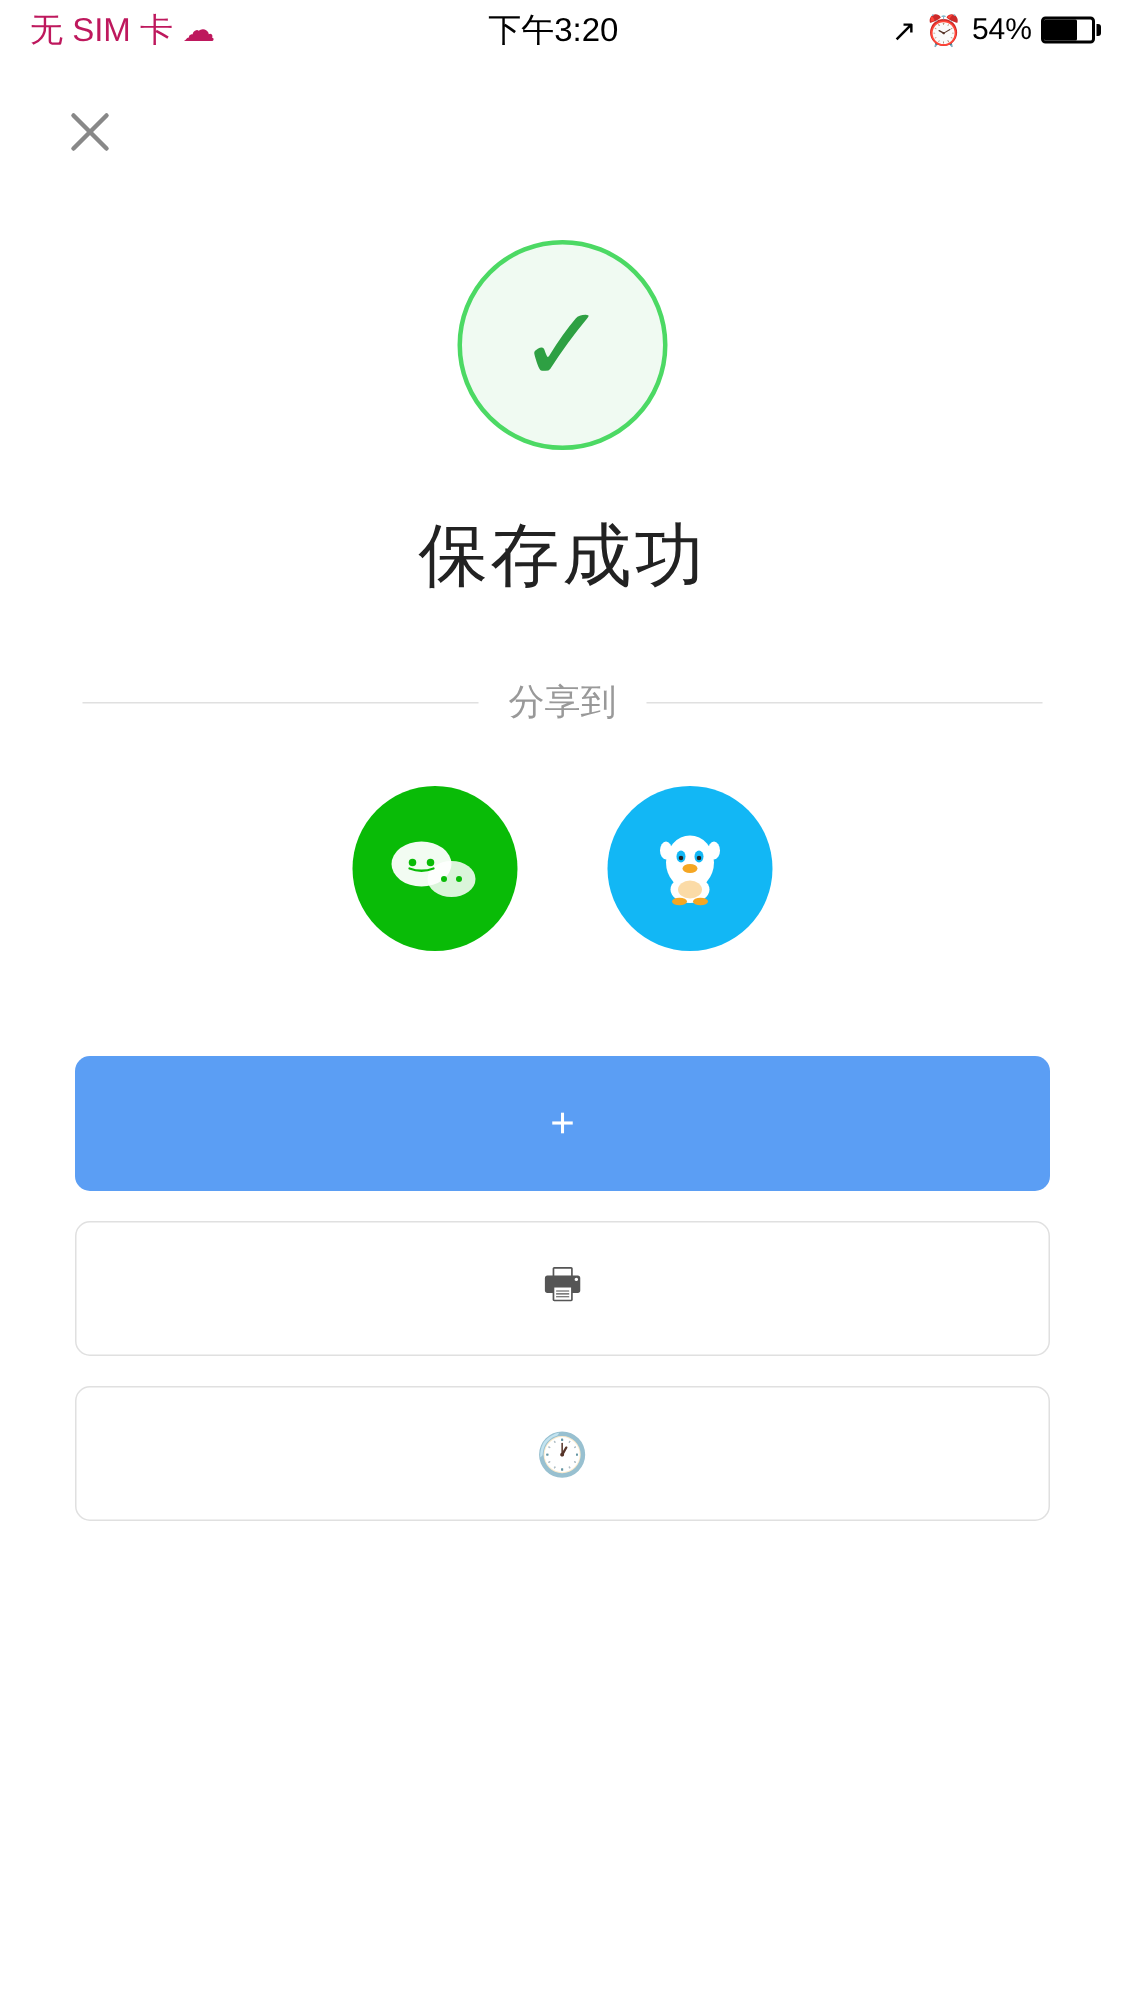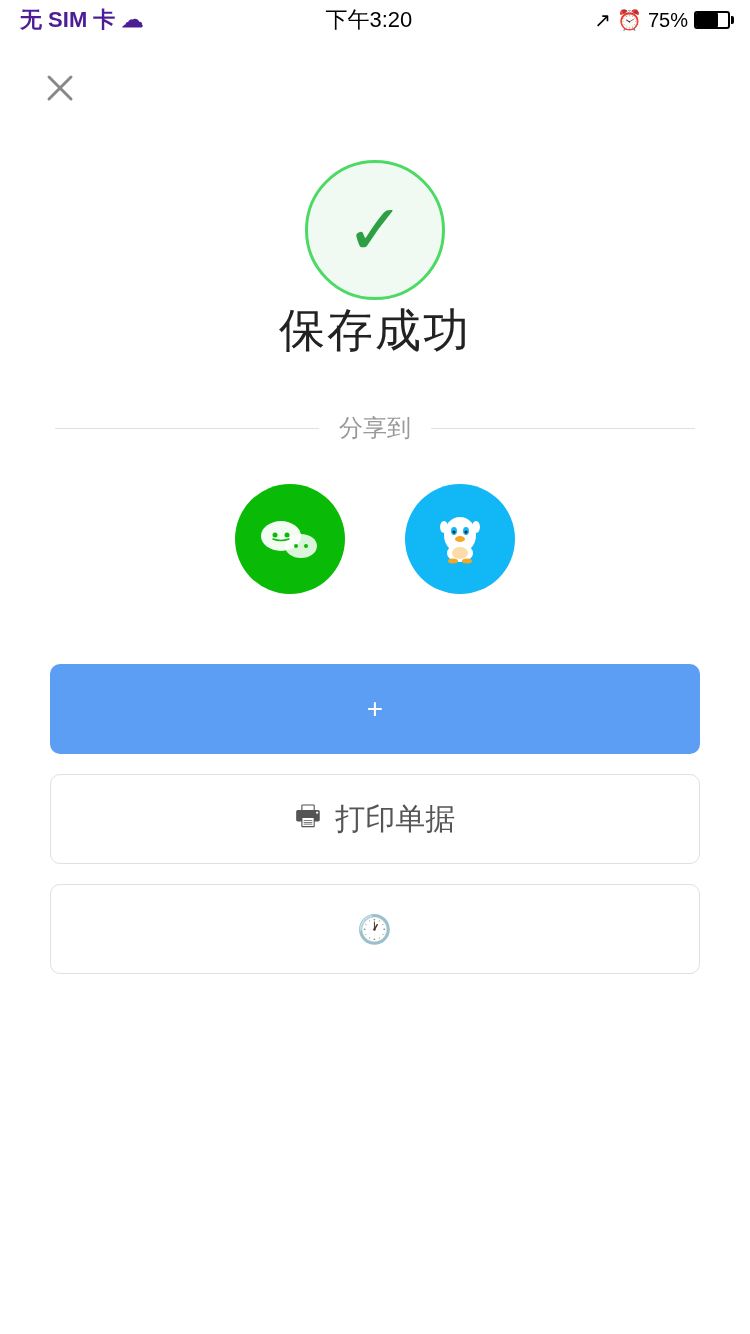--- a/index.html
+++ b/index.html
@@ -25,8 +25,8 @@
     }
     .status-left {
       font-size: 22px;
-      color: #4c1d95;
-      font-weight: 700;
+      color: #be185d;
+      font-weight: 400;
     }
     .status-center {
       font-size: 22px;

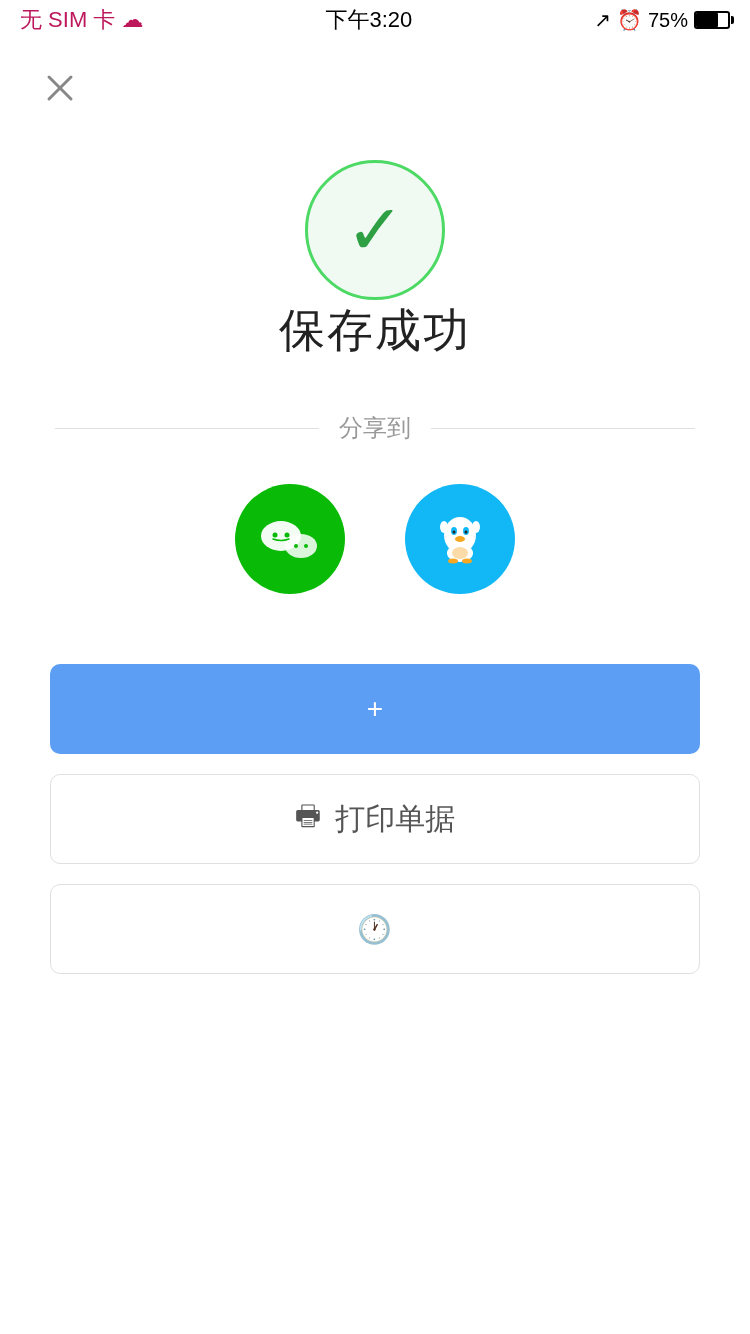--- a/index.html
+++ b/index.html
@@ -214,7 +214,7 @@
   <div class="status-right">
     <span>↗</span>
     <span>⏰</span>
-    <span>75%</span>
+    <span>54%</span>
     <div class="battery-icon">
       <div class="battery-fill"></div>
     </div>

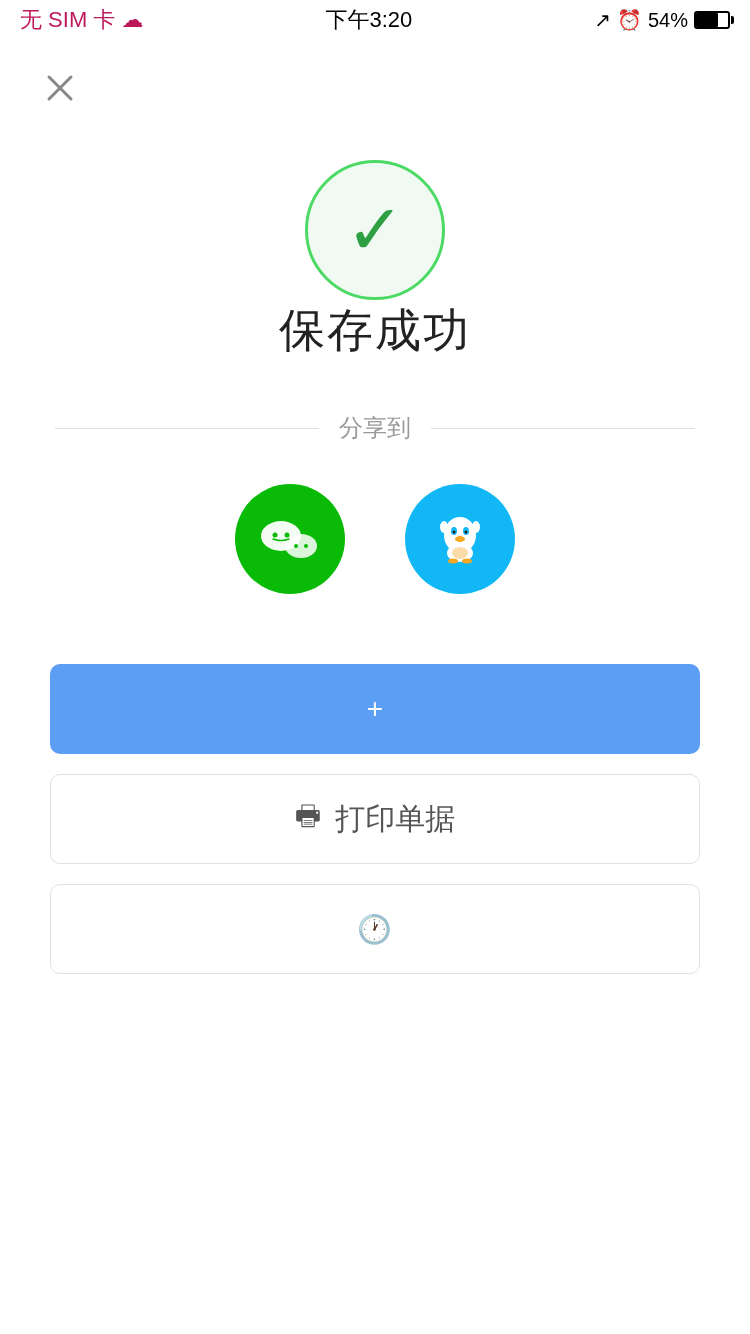--- a/index.html
+++ b/index.html
@@ -116,6 +116,7 @@
 
     
     .success-title {
+      margin-top: 40px;
       font-size: 46px;
       color: #222;
       font-weight: 400;

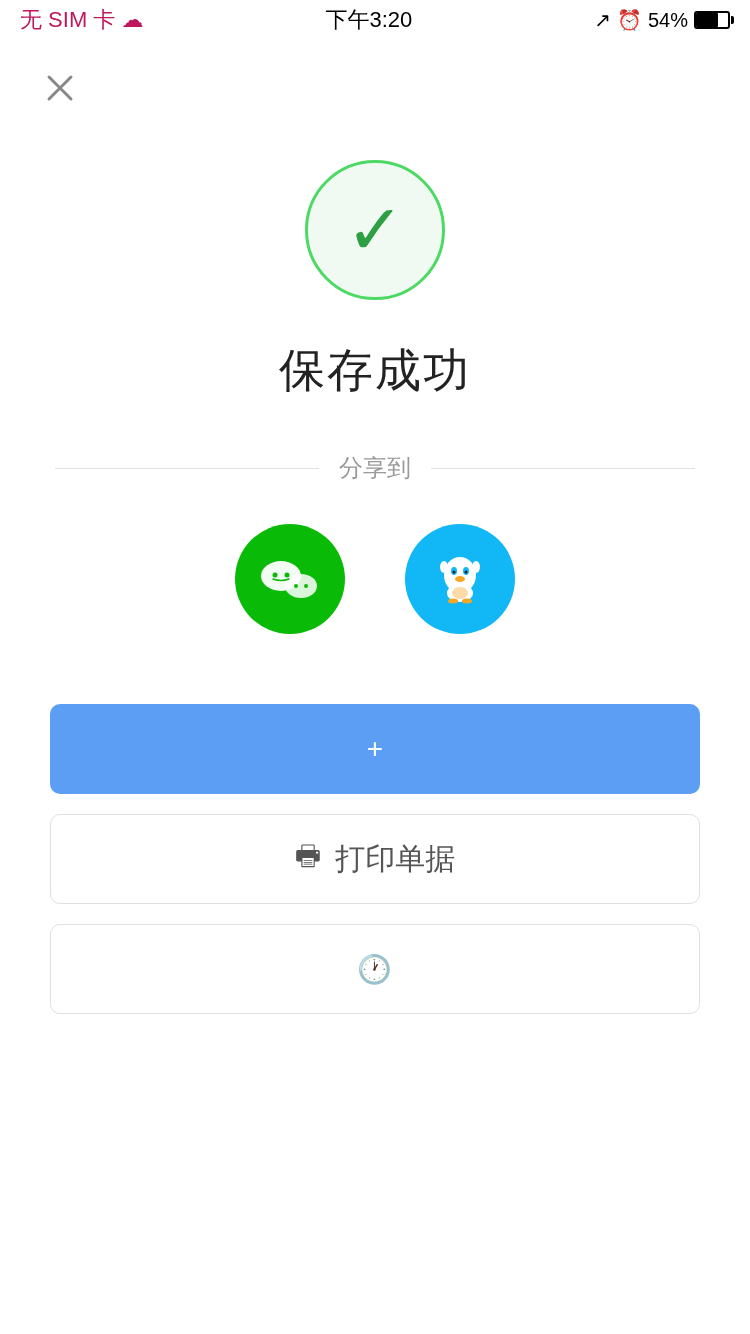--- a/index.html
+++ b/index.html
@@ -292,7 +292,6 @@
     </button>
     <button class="action-btn btn-secondary">
       <span class="btn-icon">🖶</span>
-      <span>打印单据</span>
     </button>
     <button class="action-btn btn-secondary">
       <span class="btn-icon">🕐</span>

